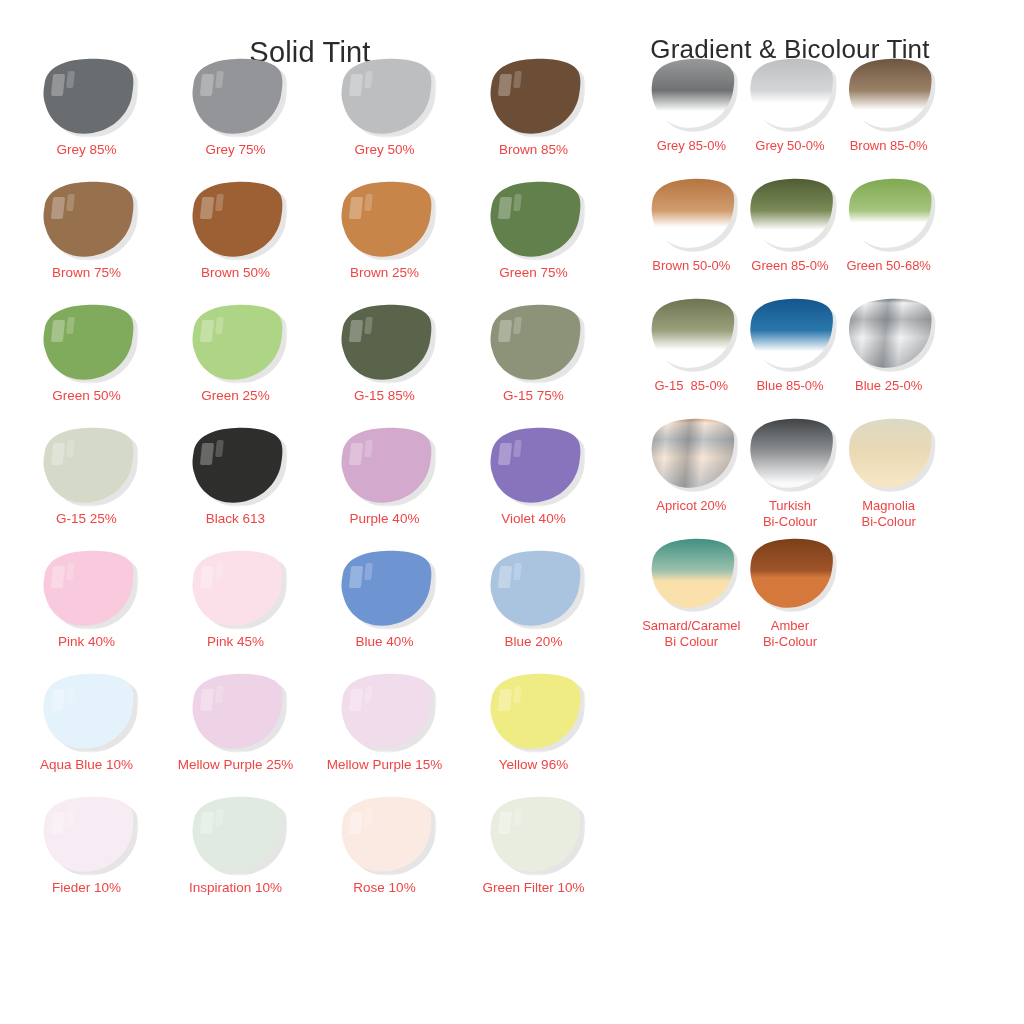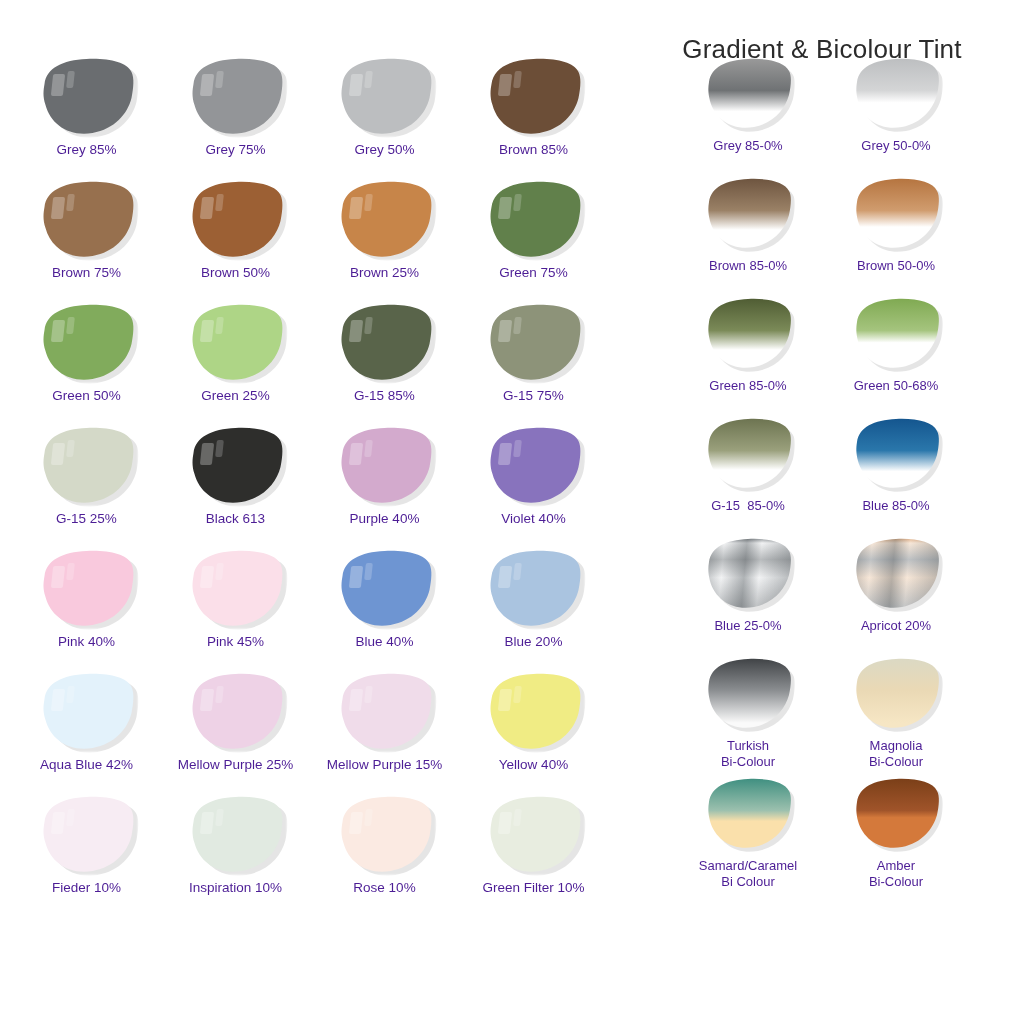--- a/index.html
+++ b/index.html
@@ -142,6 +142,7 @@
 <div id="board">
 
   <section class="panel" id="panel-solid">
+    <h1 class="panel-title">Solid Tint</h1>
     <div class="grid" id="grid-solid">
         <div class="cell">
           <div class="lens-wrap">

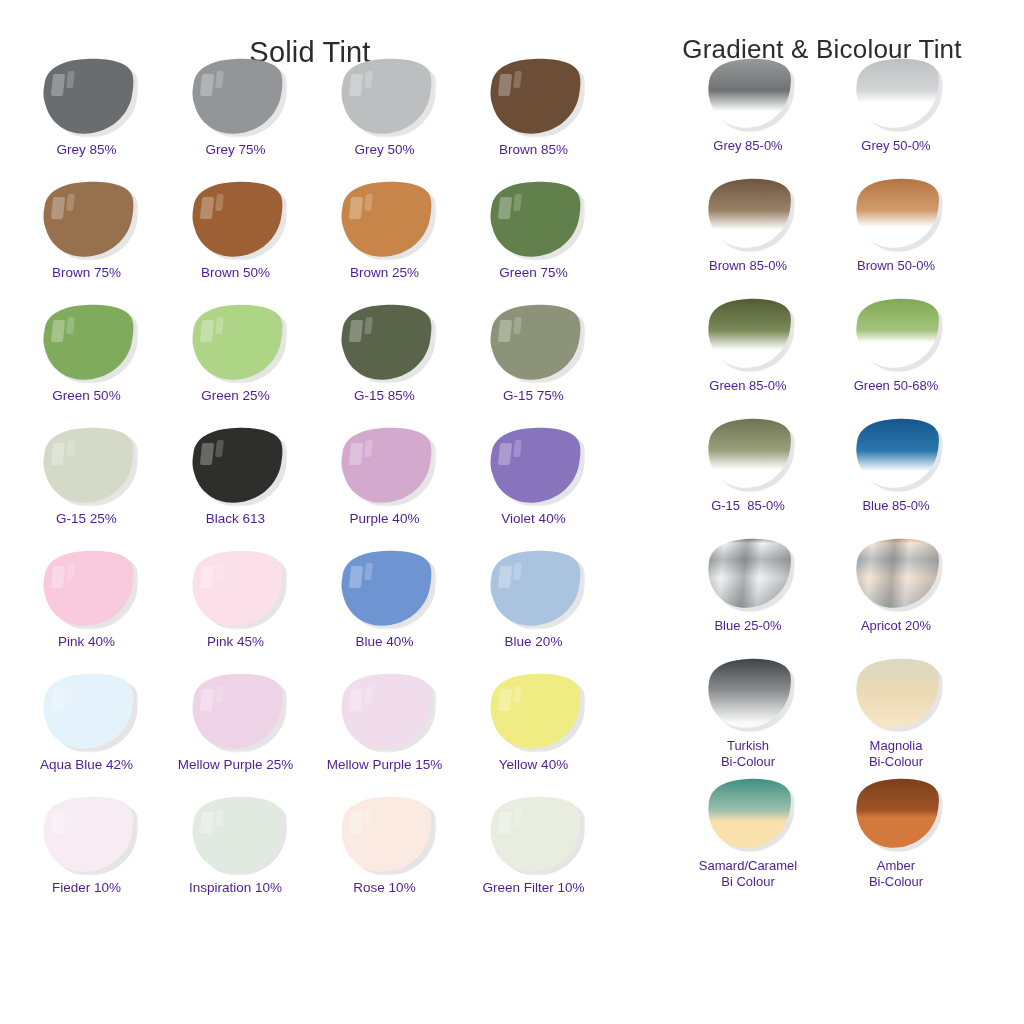--- a/index.html
+++ b/index.html
@@ -24,7 +24,7 @@
 
   .panel { position: absolute; top: 0; }
   #panel-solid { left: 0; width: 620px; height: 1024px; }
-  #panel-gradient { left: 620px; width: 404px; height: 1024px; }
+  #panel-gradient { left: 588px; width: 404px; height: 1024px; }
 
   .panel-title {
     position: absolute;

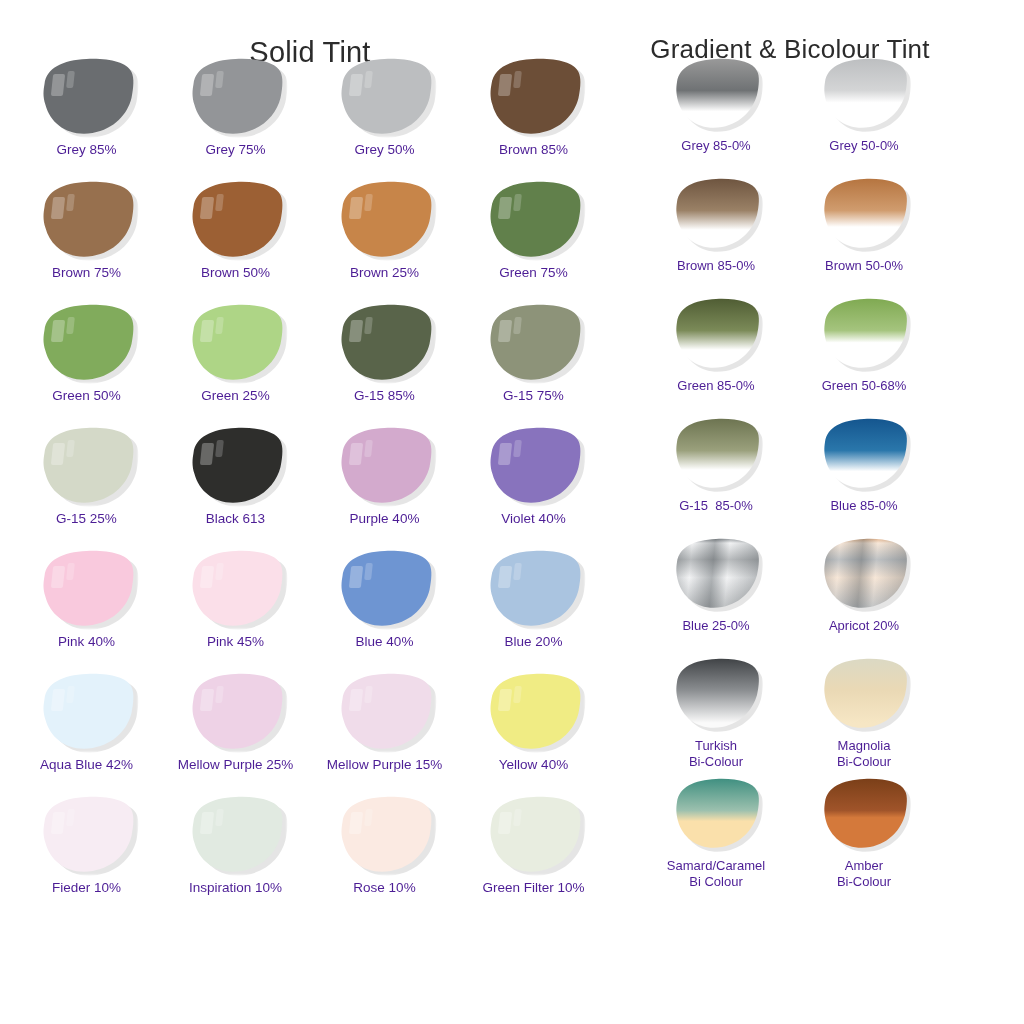--- a/index.html
+++ b/index.html
@@ -130,7 +130,7 @@
     font-size: 13.5px;
     line-height: 16px;
     text-align: center;
-    color: #4c1d95;
+    color: #ef4444;
     white-space: pre;
   }
   #grid-gradient .lens-label { font-size: 13px; }

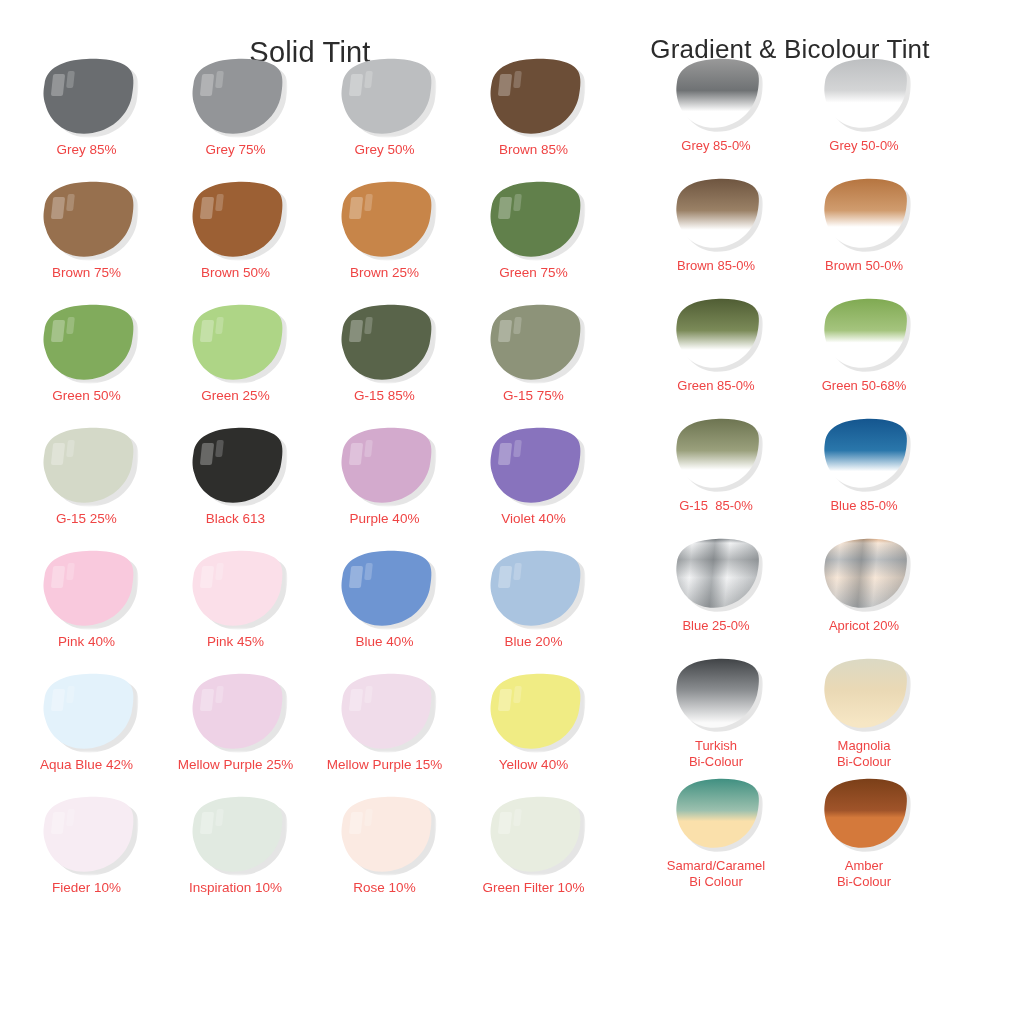--- a/index.html
+++ b/index.html
@@ -54,7 +54,7 @@
   }
   #grid-gradient {
     top: 58px;
-    grid-template-columns: repeat(2, 1fr);
+    grid-template-columns: repeat(3, 1fr);
     grid-auto-rows: 120px;
     padding: 0 54px;
   }

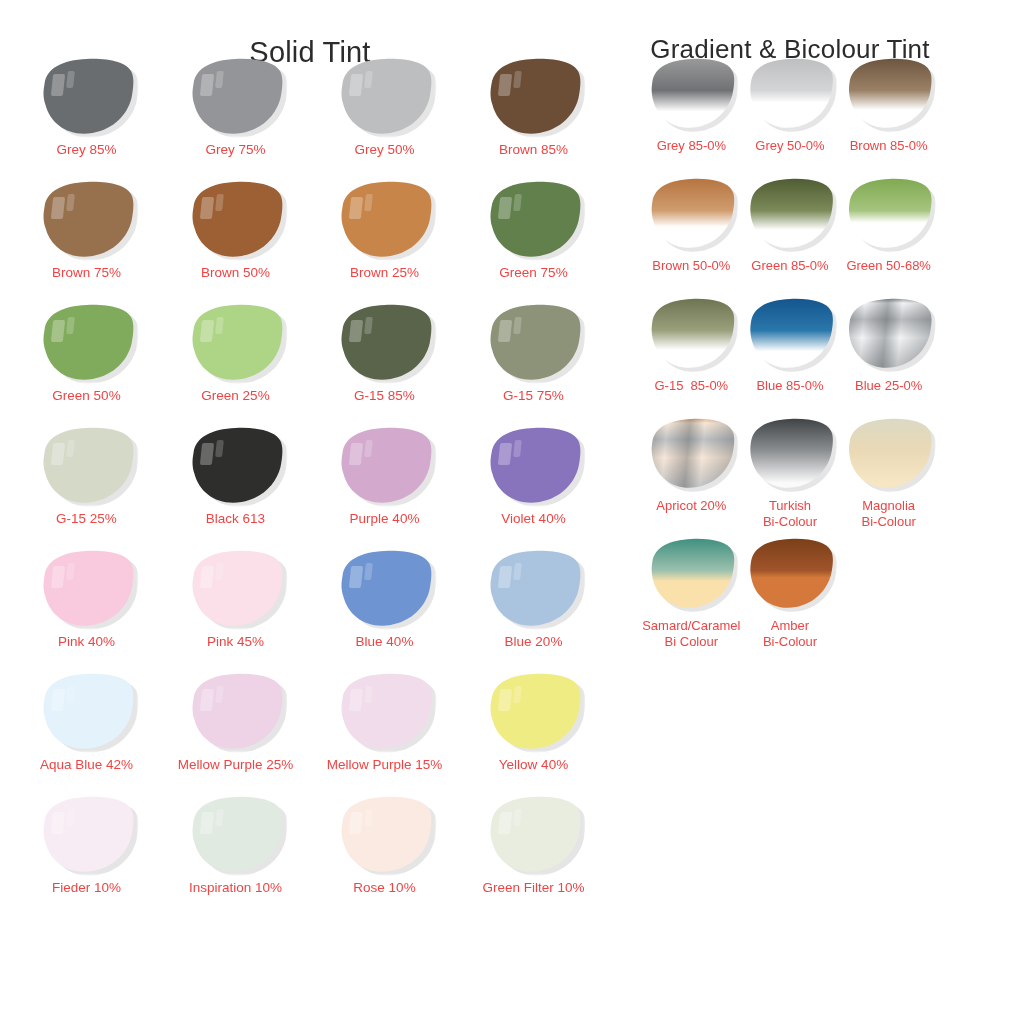--- a/index.html
+++ b/index.html
@@ -310,7 +310,7 @@
             <div class="lens" style="background: rgb(227, 242, 251);"></div>
             <div class="lens-gloss"></div>
           </div>
-          <div class="lens-label">Aqua Blue 42%</div>
+          <div class="lens-label">Aqua Blue 10%</div>
         </div>
         <div class="cell">
           <div class="lens-wrap">

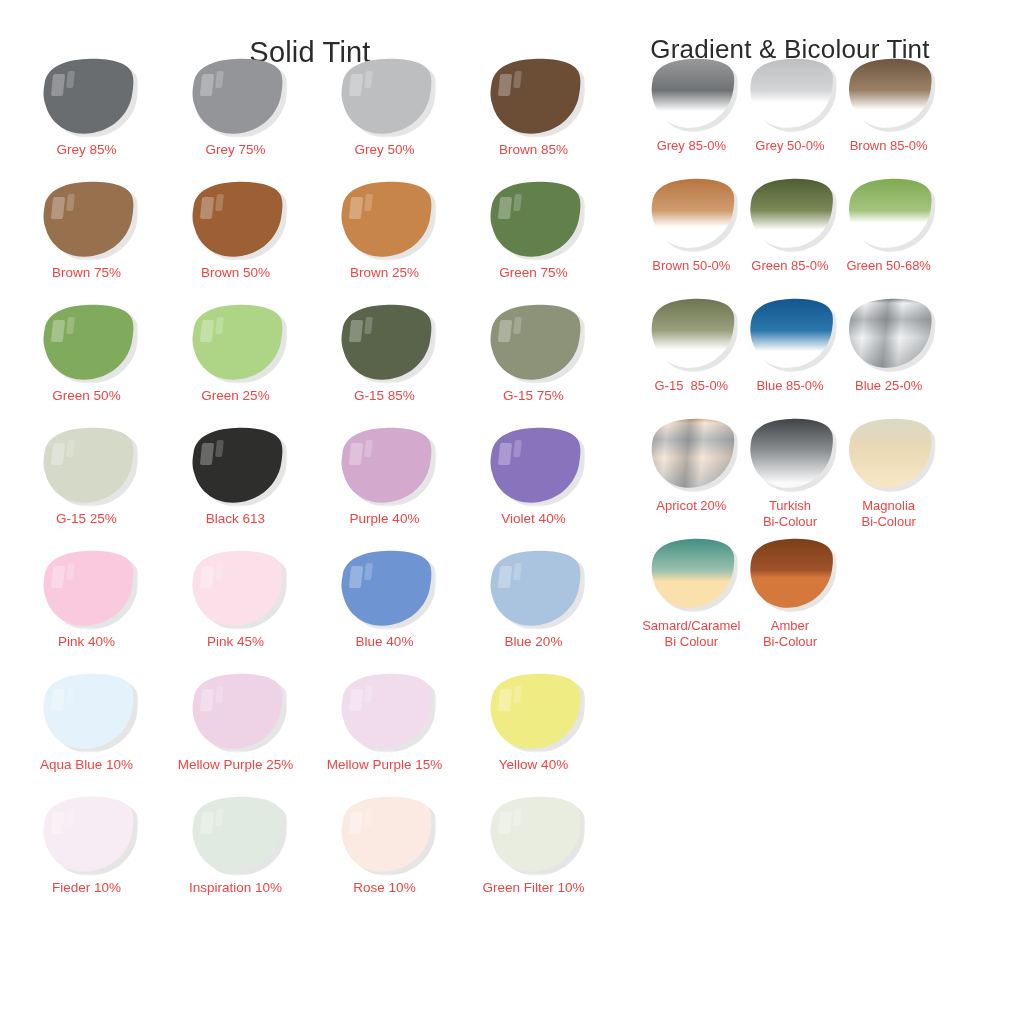--- a/index.html
+++ b/index.html
@@ -334,7 +334,7 @@
             <div class="lens" style="background: rgb(240, 236, 132);"></div>
             <div class="lens-gloss"></div>
           </div>
-          <div class="lens-label">Yellow 40%</div>
+          <div class="lens-label">Yellow 96%</div>
         </div>
         <div class="cell">
           <div class="lens-wrap">

